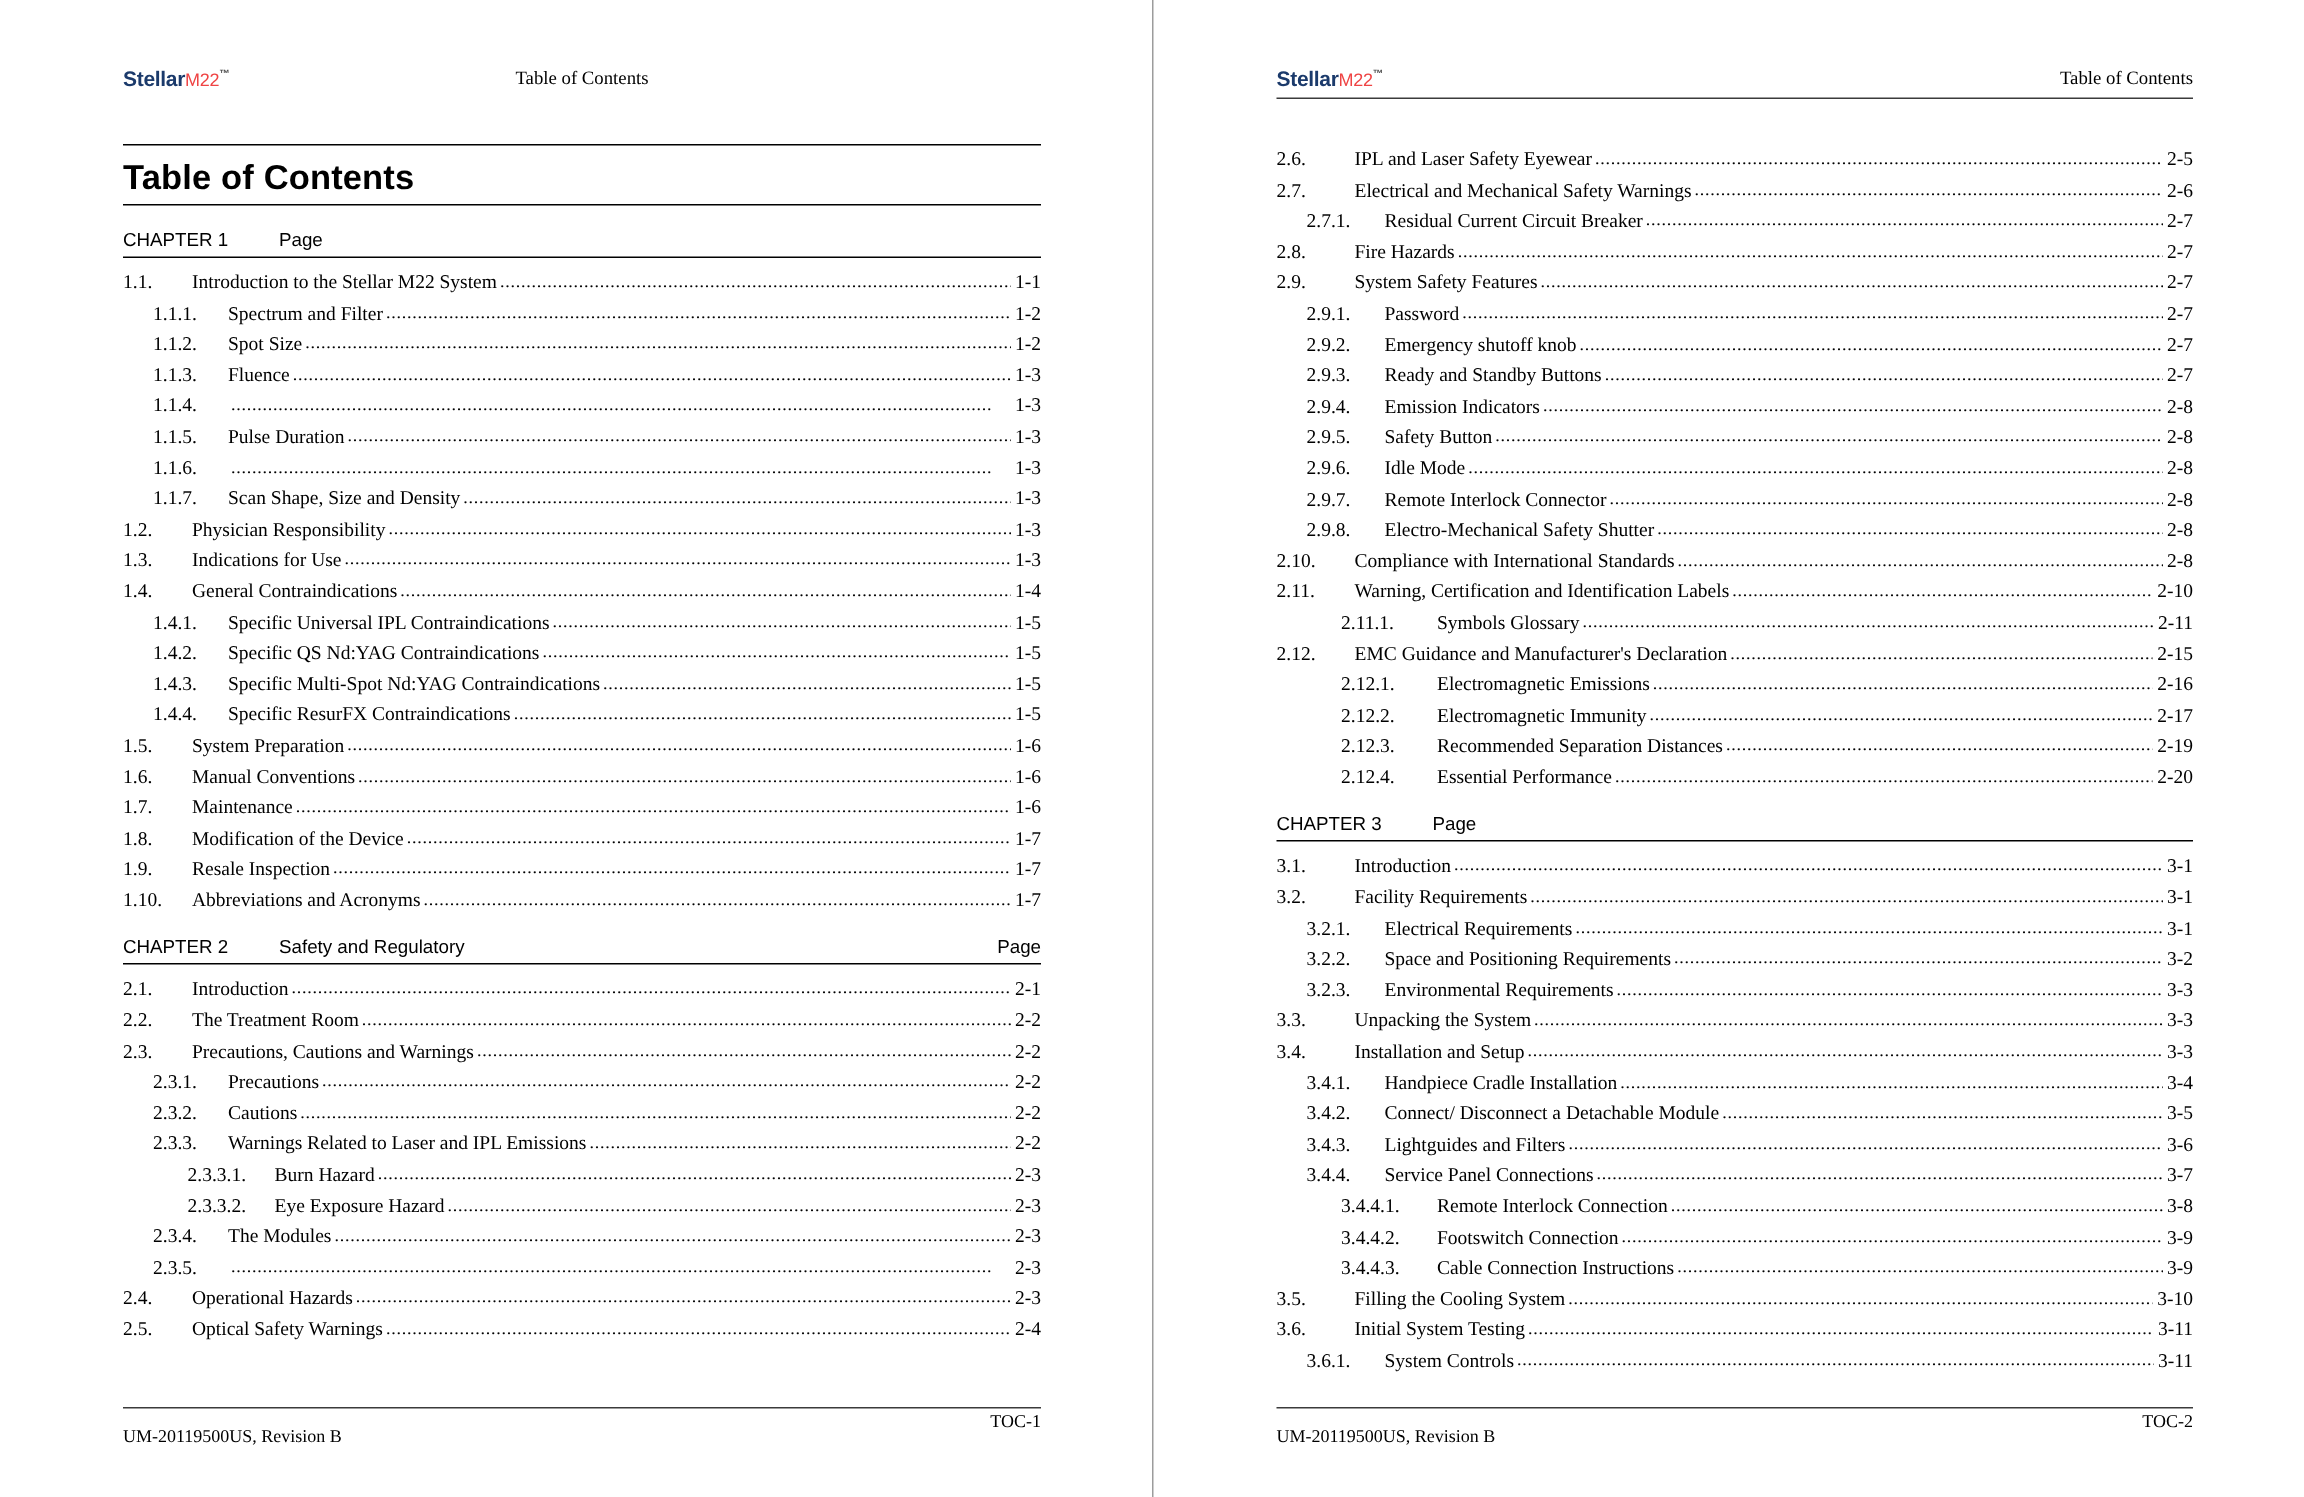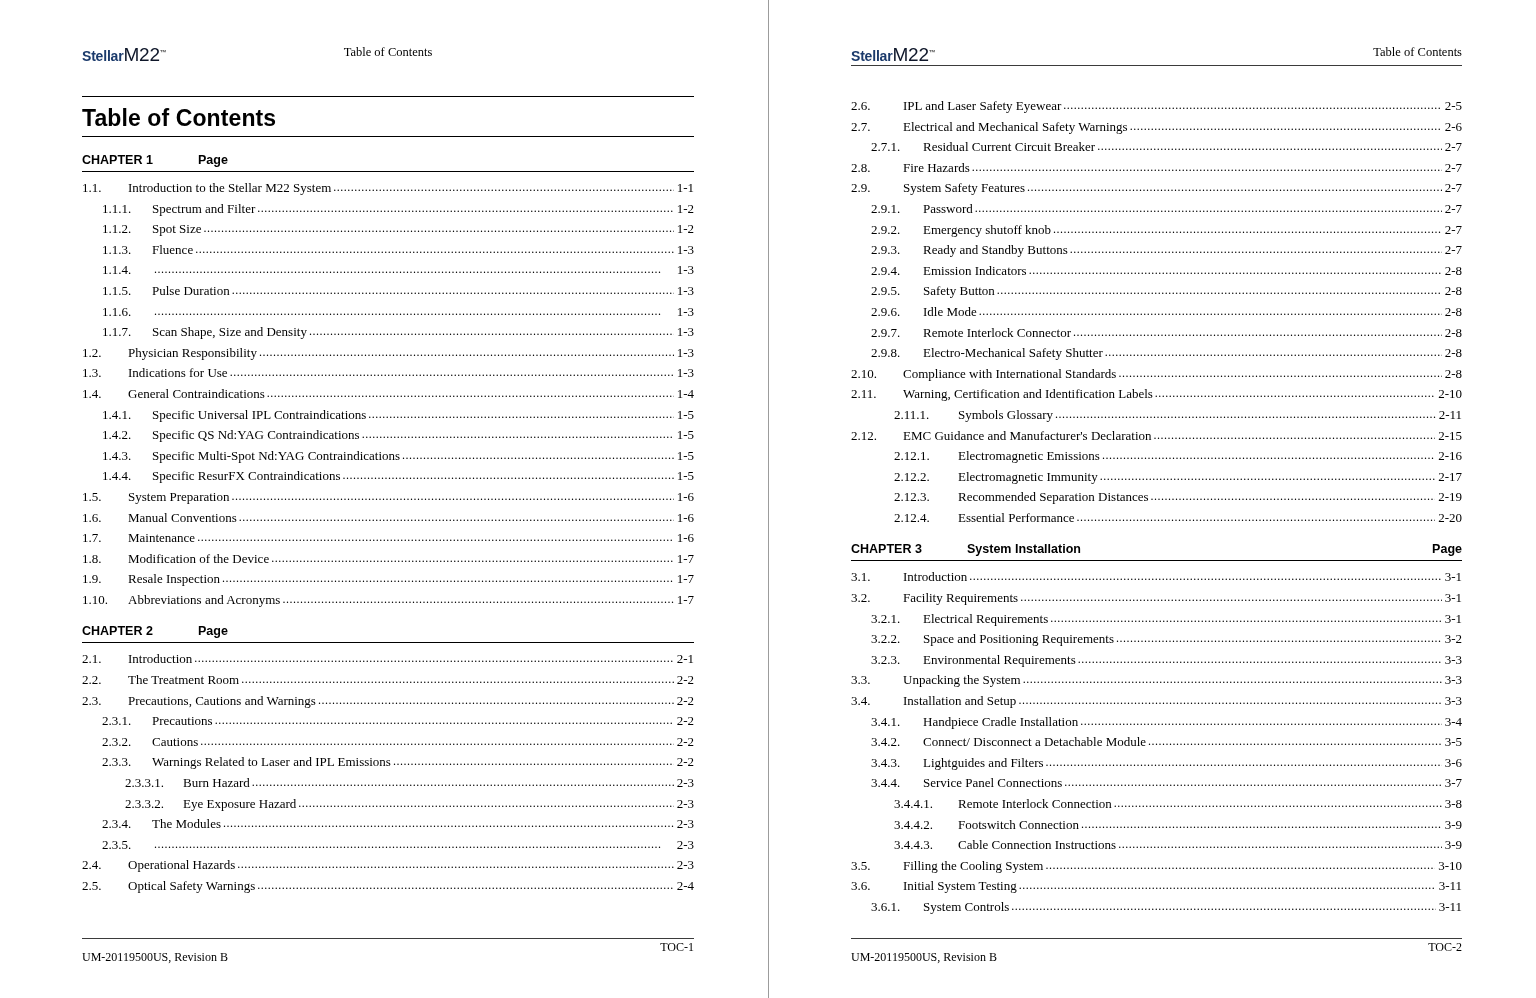--- a/index.html
+++ b/index.html
@@ -48,8 +48,8 @@
   }
   .logo .m22 {
     font-weight: normal;
-    color: #0f172a;
-    font-size: 19px;
+    color: #ef4444;
+    font-size: 12px;
   }
   .logo .tm {
     font-size: 7px;

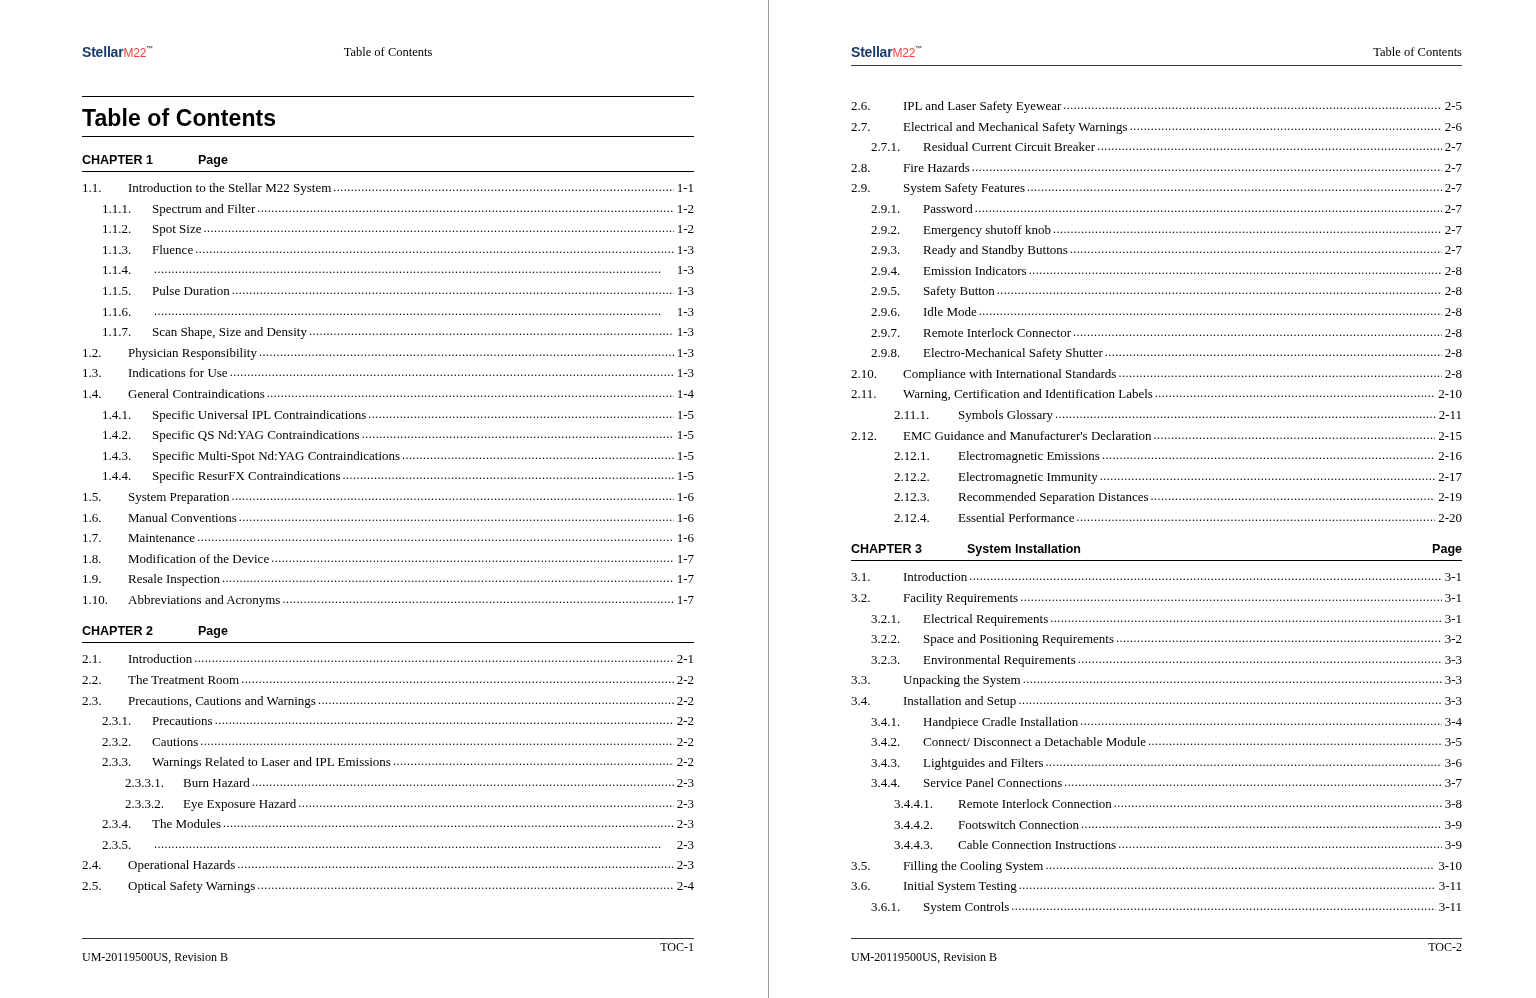--- a/index.html
+++ b/index.html
@@ -126,10 +126,9 @@
     align-items: baseline;
     font-family: "Liberation Sans", sans-serif;
     font-size: 12.5px;
-    font-weight: bold;
+    font-weight: normal;
     margin-top: 14px;
     margin-bottom: 8px;
-    gap: 12px;
   }
   .chapter-head .ch-label { width: 104px; flex: 0 0 104px; }
   .chapter-head .ch-name { flex: 1 1 auto; }

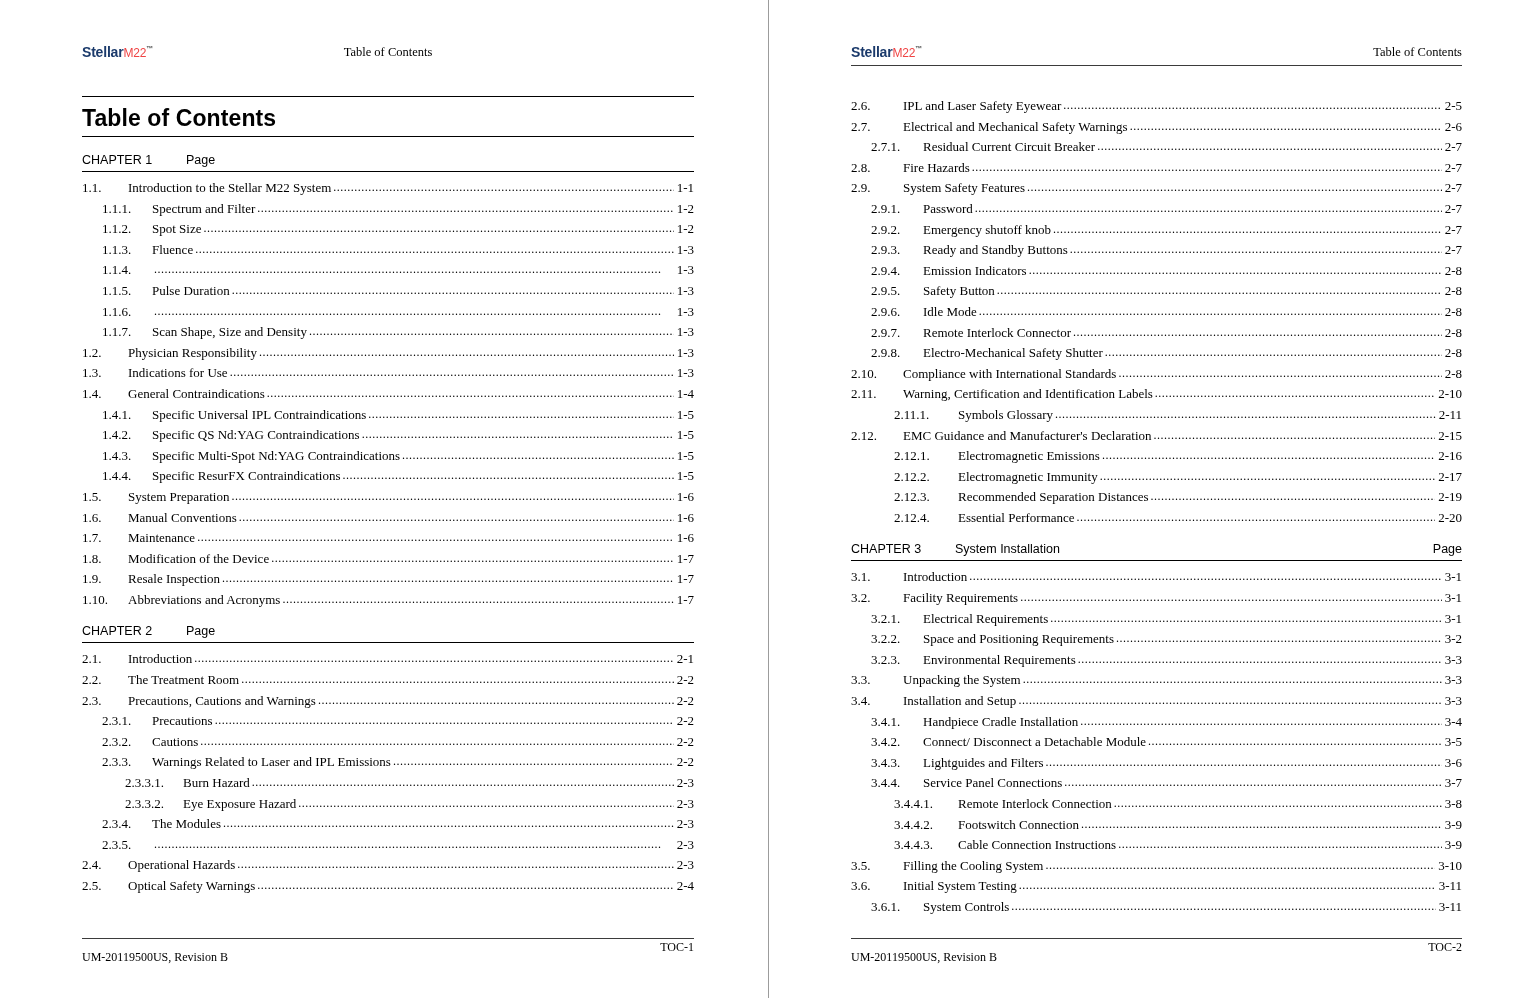--- a/index.html
+++ b/index.html
@@ -560,7 +560,6 @@
 
         <div class="chapter-head">
           <span class="ch-label">CHAPTER 3</span>
-          <span class="ch-name">System Installation</span>
           <span class="ch-page">Page</span>
         </div>
         <div class="chapter-rule"></div>

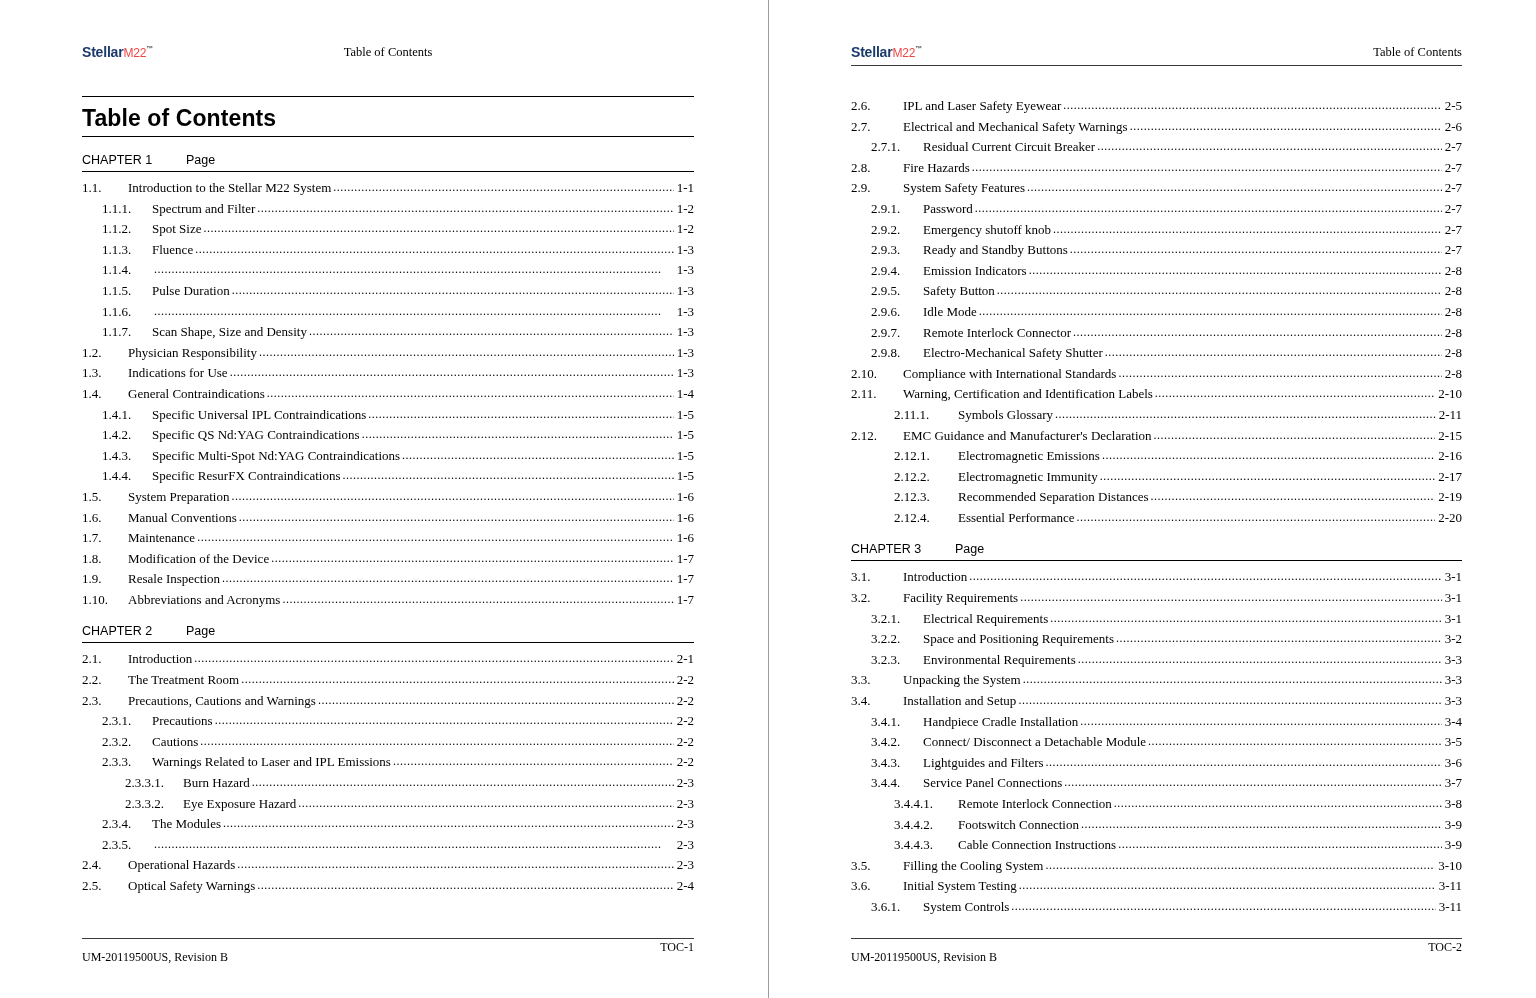--- a/index.html
+++ b/index.html
@@ -332,6 +332,7 @@
 
         <div class="chapter-head">
           <span class="ch-label">CHAPTER 2</span>
+          <span class="ch-name">Safety and Regulatory</span>
           <span class="ch-page">Page</span>
         </div>
         <div class="chapter-rule"></div>

